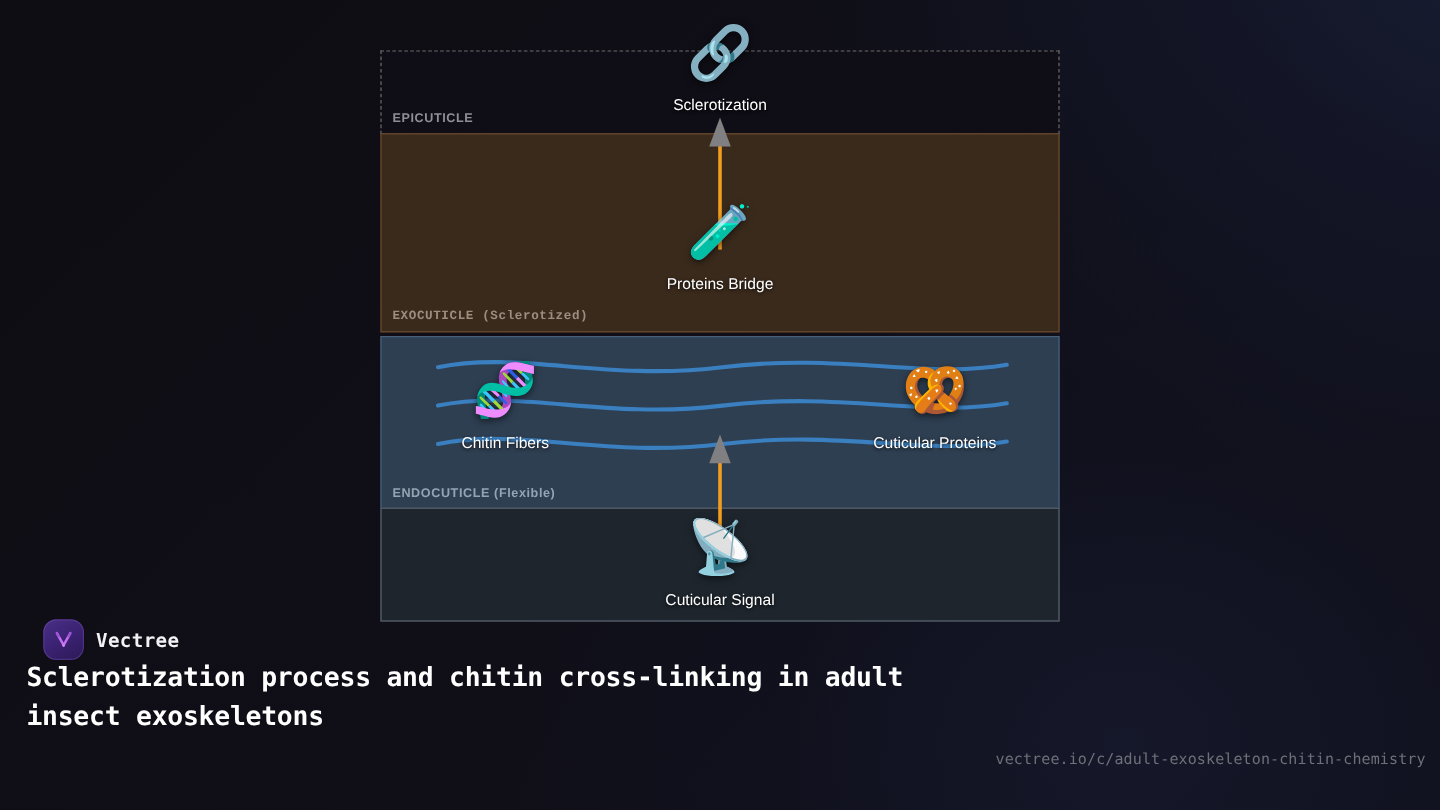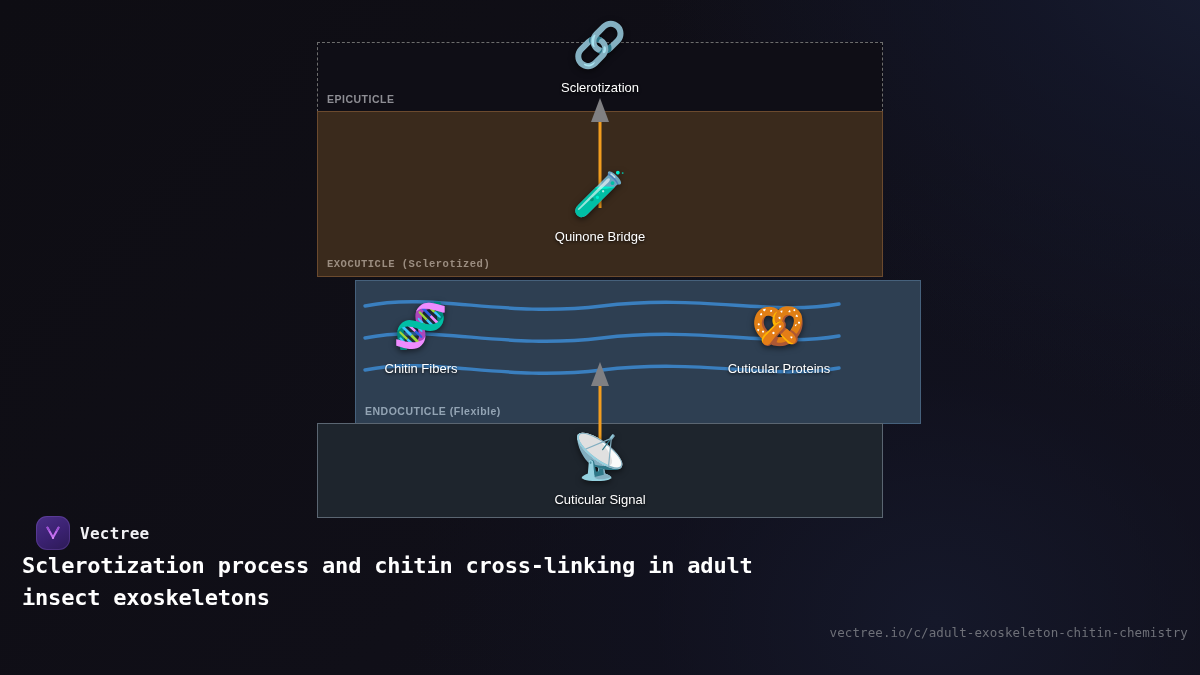--- a/index.html
+++ b/index.html
@@ -250,7 +250,7 @@
 
     <div class="node" id="node-quinone">
       <span class="emoji">🧪</span>
-      <span class="node-label">Quinone Bridge</span>
+      <span class="node-label">Proteins Bridge</span>
     </div>
 
     <div class="node" id="node-chitin">

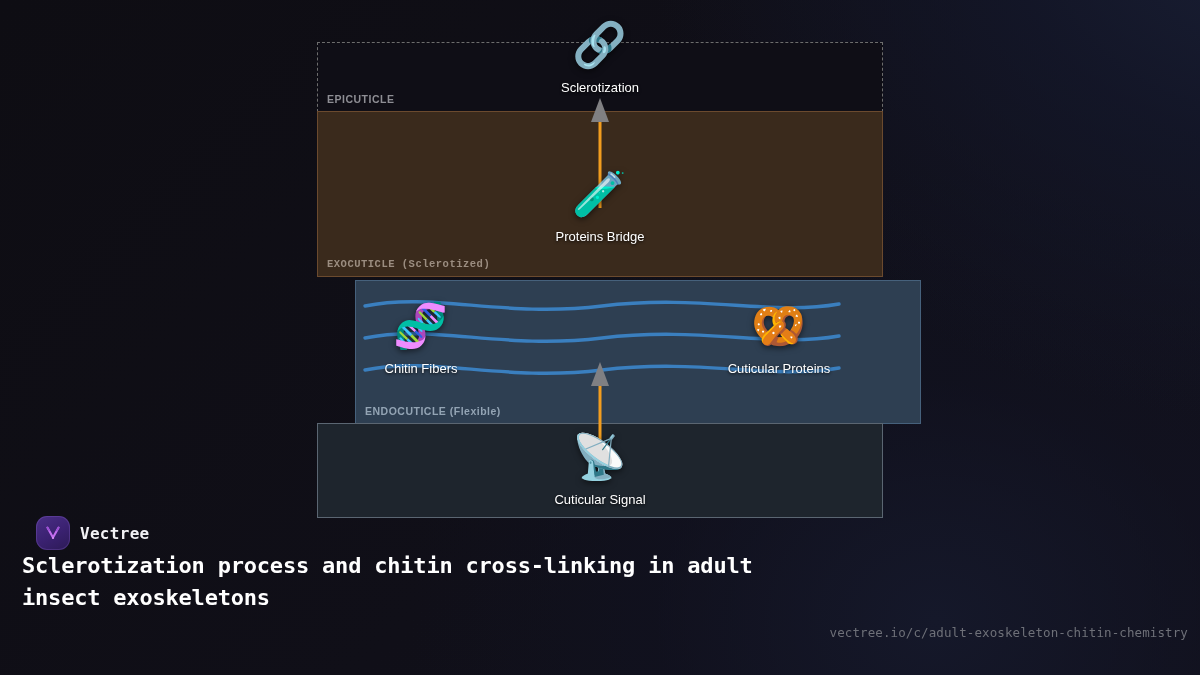--- a/index.html
+++ b/index.html
@@ -58,7 +58,6 @@
     height: 144px;
     background: #2e3f52;
     border: 1px solid #46617c;
-    margin-left: 38px;
   }
   .layer-basement {
     top: 381px;

